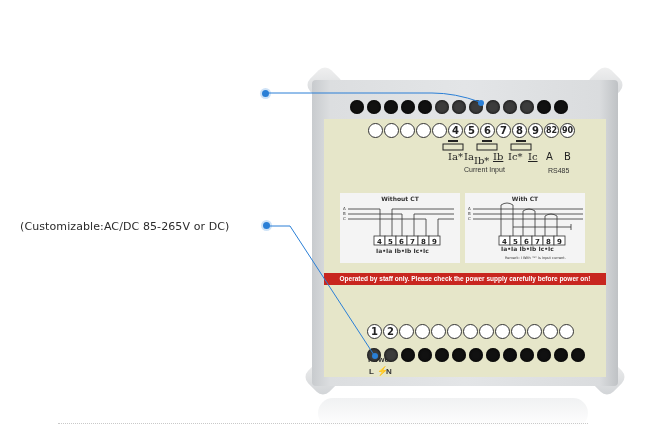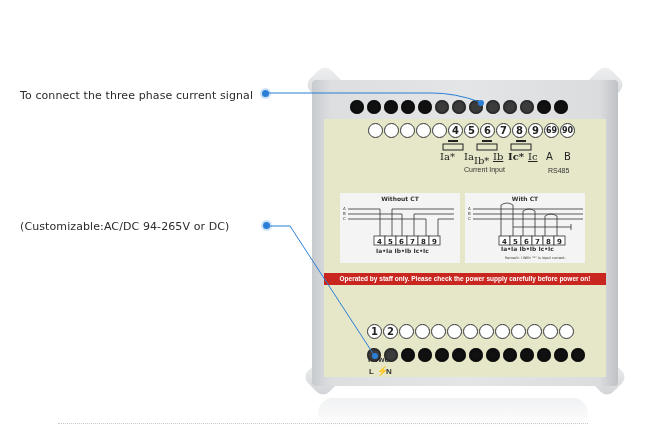--- a/index.html
+++ b/index.html
@@ -28,7 +28,6 @@
 <body>
 
 <div class="callout" style="left:20px;top:89px;">
-  <div>To connect the three phase current signal</div>
 </div>
 <div class="dot" style="left:262px;top:90px;"></div>
 

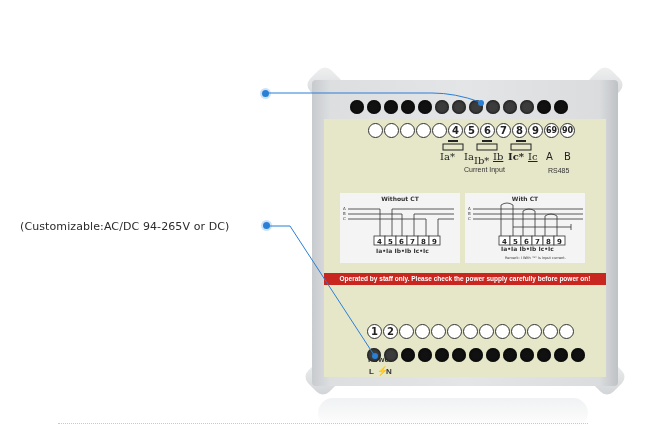--- a/index.html
+++ b/index.html
@@ -74,7 +74,7 @@
         <div class="circ">7</div>
         <div class="circ">8</div>
         <div class="circ">9</div>
-        <div class="circ small">69</div>
+        <div class="circ small">82</div>
         <div class="circ small">90</div>
       </div>
 

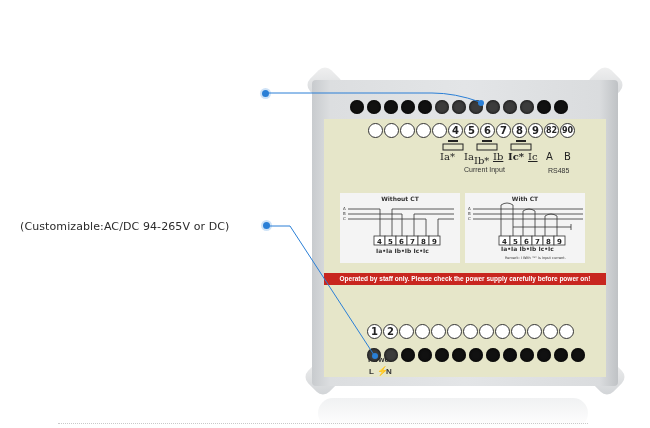--- a/index.html
+++ b/index.html
@@ -78,7 +78,7 @@
         <div class="circ small">90</div>
       </div>
 
-    <div class="lbl" style="left:116px;top:32px;">Ia*</div>
+    <div class="lbl" style="left:124px;top:32px;">Ia*</div>
     <div class="lbl" style="left:140px;top:32px;">Ia</div>
     <div class="lbl" style="left:150px;top:36px;">Ib*</div>
     <div class="lbl" style="left:169px;top:32px;text-decoration:underline;">Ib</div>

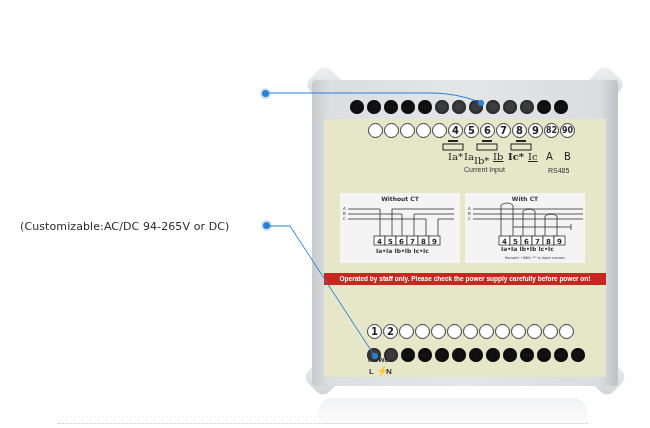--- a/index.html
+++ b/index.html
@@ -82,7 +82,7 @@
     <div class="lbl" style="left:140px;top:32px;">Ia</div>
     <div class="lbl" style="left:150px;top:36px;">Ib*</div>
     <div class="lbl" style="left:169px;top:32px;text-decoration:underline;">Ib</div>
-    <div class="lbl" style="left:184px;top:32px;font-weight:bold;">Ic*</div>
+    <div class="lbl" style="left:184px;top:32px;">Ic*</div>
     <div class="lbl" style="left:204px;top:32px;text-decoration:underline;">Ic</div>
     <div class="tiny" style="left:140px;top:47px;">Current Input</div>
 

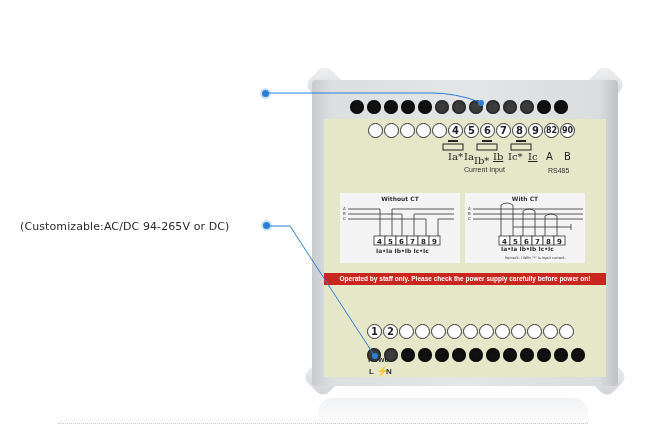--- a/index.html
+++ b/index.html
@@ -32,7 +32,7 @@
 <div class="dot" style="left:262px;top:90px;"></div>
 
 <div class="callout" style="left:20px;top:220px;">
-  <div>(Customizable:AC/DC 94-265V or DC)</div>
+  <div>(Customizable:AC/DC 85-265V or DC)</div>
 </div>
 <div class="dot" style="left:263px;top:222px;"></div>
 

